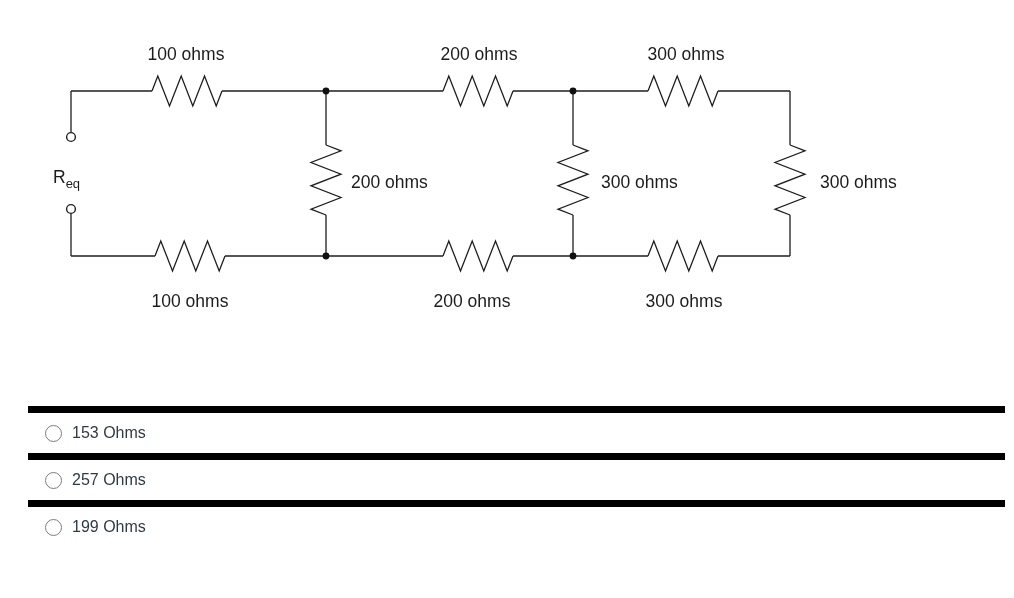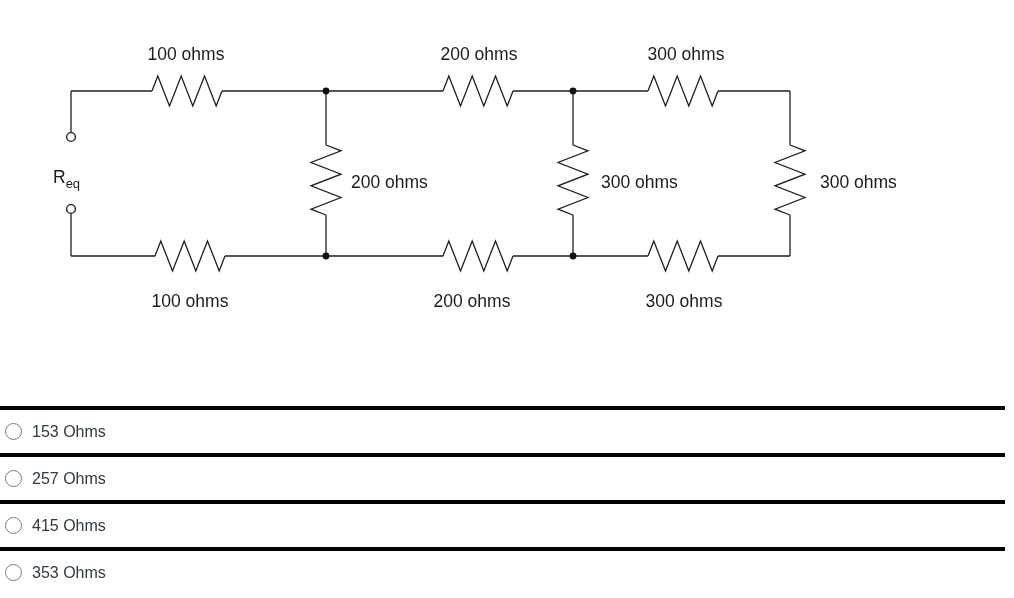--- a/index.html
+++ b/index.html
@@ -58,12 +58,13 @@
   .option-row {
     box-sizing: border-box;
     height: 47px;
-    border-top: 4px solid #000000;
+    border-top: 7px solid #000000;
     display: flex;
     align-items: center;
-    padding-left: 5px;
+    padding-left: 17px;
     cursor: pointer;
     background: #ffffff;
+    margin-left: 28px;
   }
   .radio {
     box-sizing: border-box;

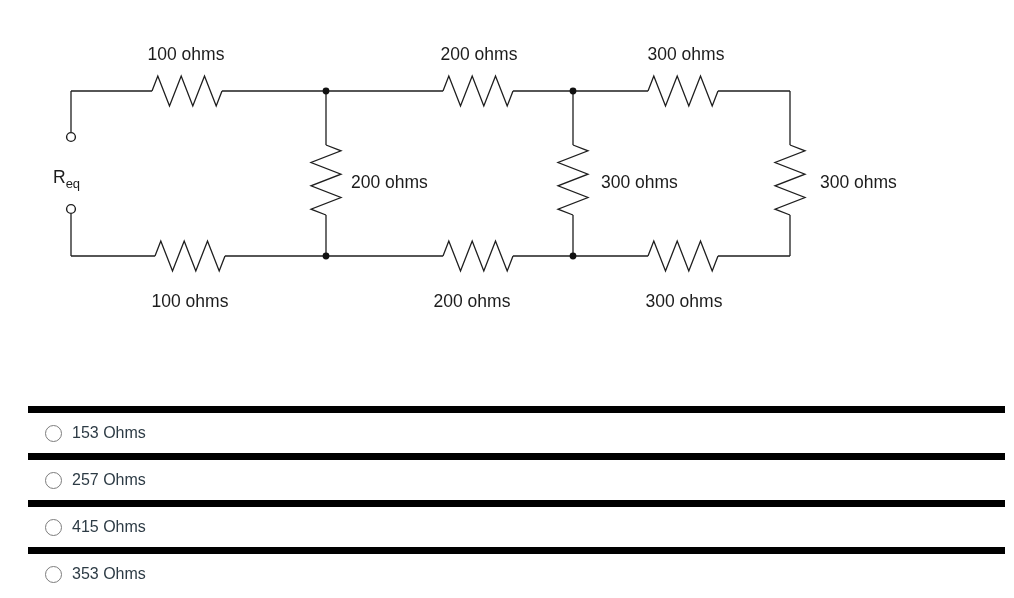--- a/index.html
+++ b/index.html
@@ -142,7 +142,7 @@
   </div>
   <div class="option-row">
     <span class="radio"></span>
-    <span class="option-label">415 Ohms</span>
+    <span class="option-label">199 Ohms</span>
   </div>
   <div class="option-row">
     <span class="radio"></span>

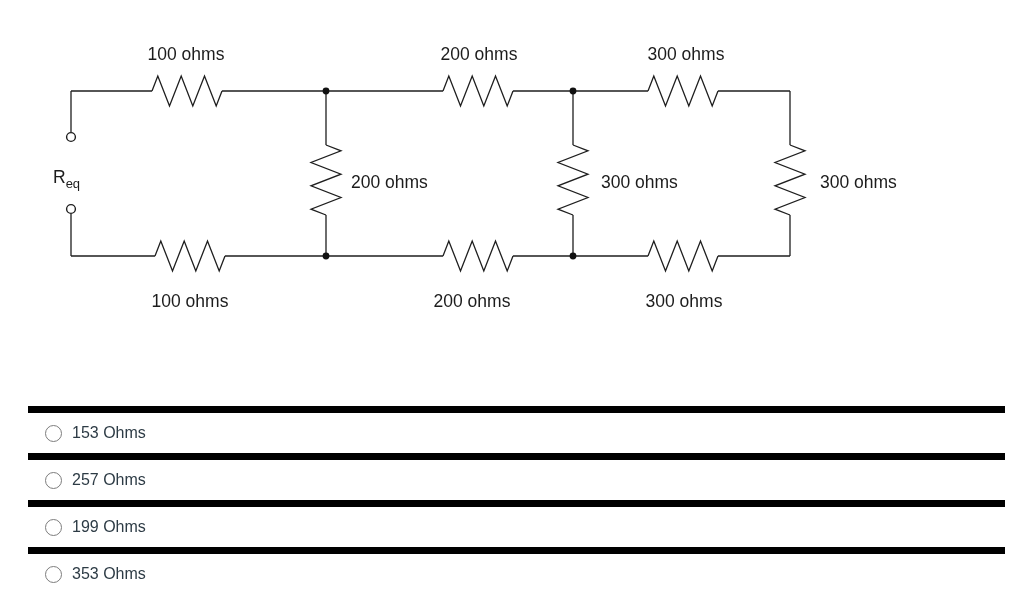--- a/index.html
+++ b/index.html
@@ -144,10 +144,6 @@
     <span class="radio"></span>
     <span class="option-label">199 Ohms</span>
   </div>
-  <div class="option-row">
-    <span class="radio"></span>
-    <span class="option-label">353 Ohms</span>
-  </div>
 </div>
 
 </body></html>

